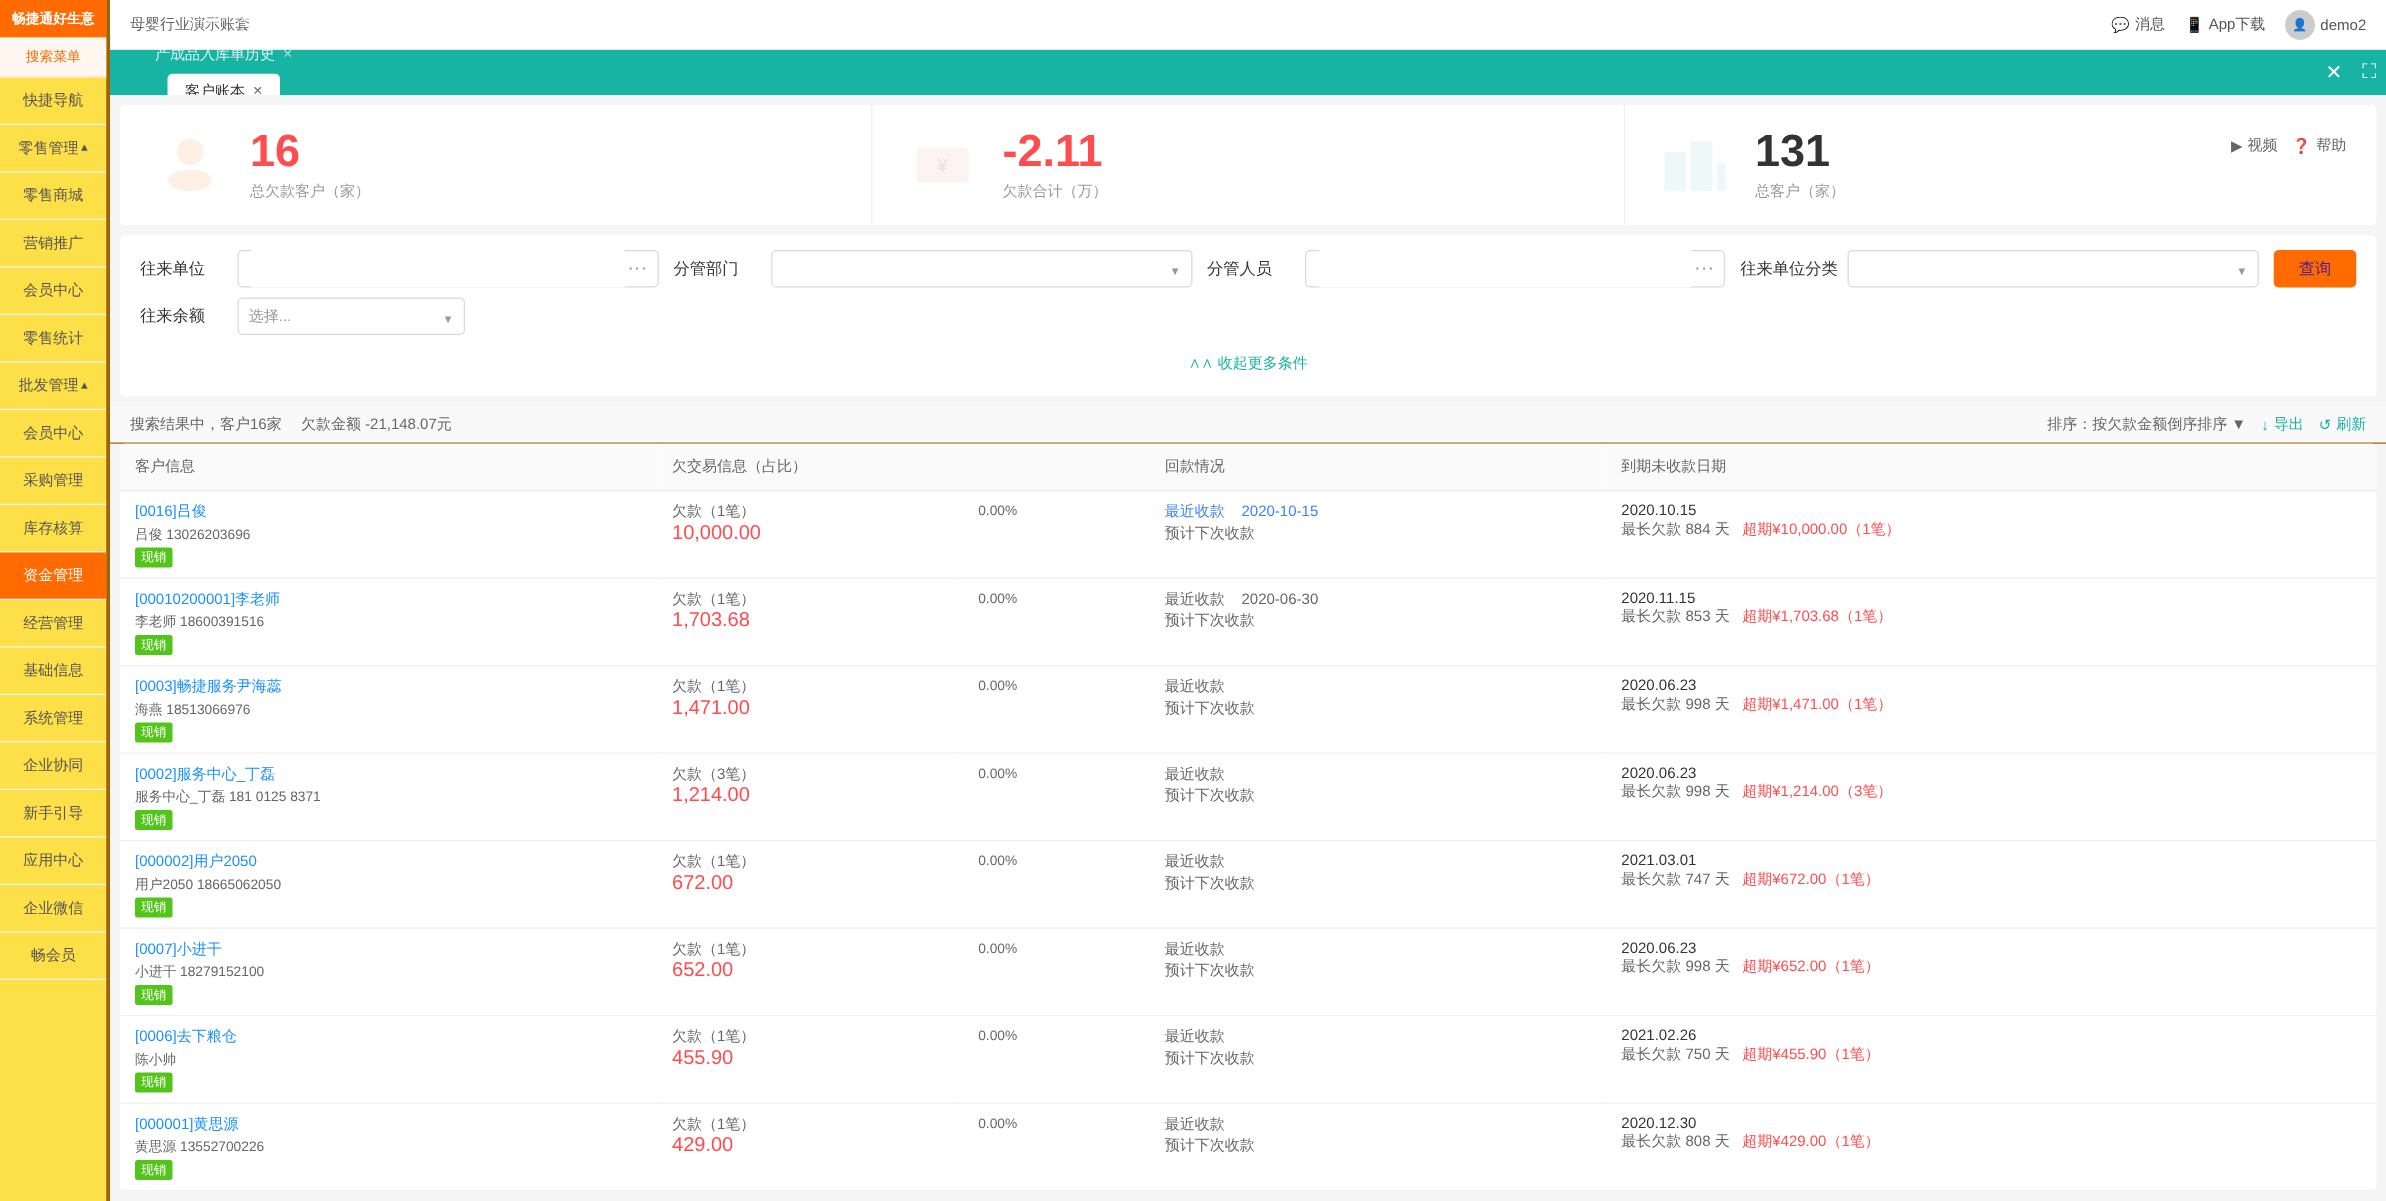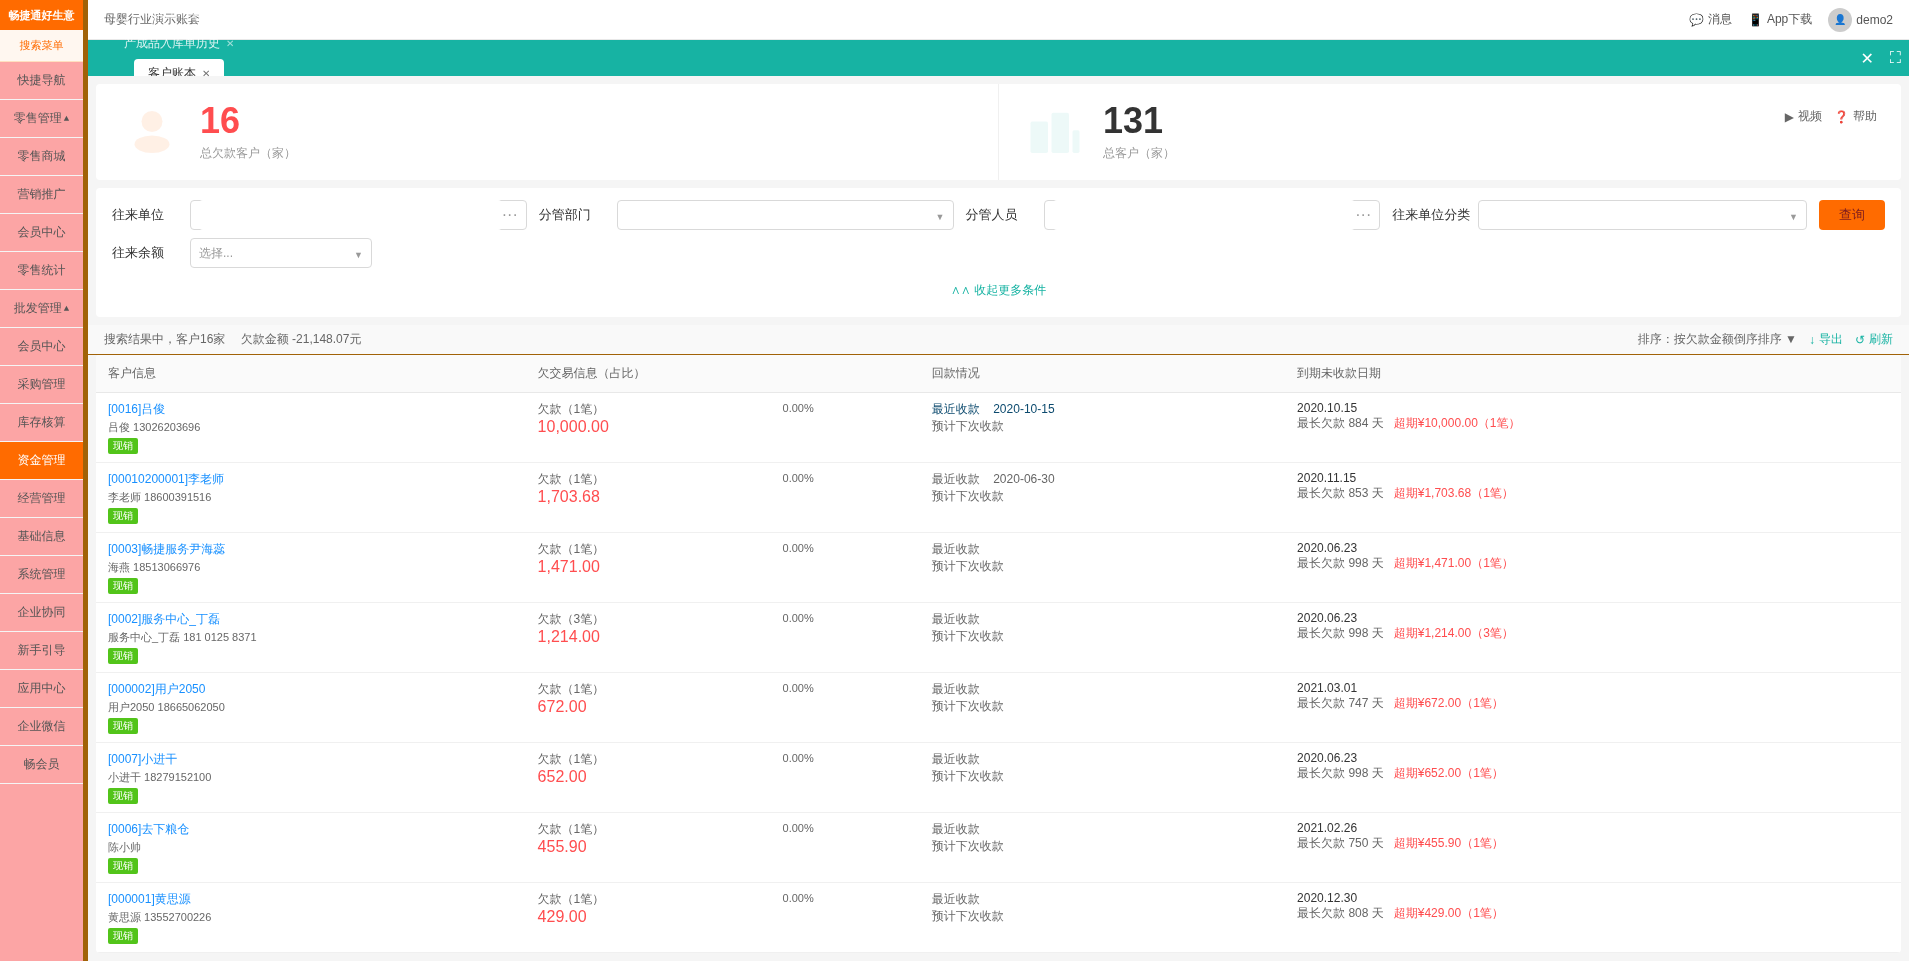--- a/index.html
+++ b/index.html
@@ -6,7 +6,7 @@
     body { font-family: 'Microsoft YaHei', Arial, sans-serif; font-size: 13px; background: #f0f2f5; color: #333; display: flex; height: 100vh; overflow: hidden; }
 
     
-    .sidebar { width: 88px; background: #fca5a5; display: flex; flex-direction: column; border-right: 5px solid #a16207; flex-shrink: 0; }
+    .sidebar { width: 88px; background: #fde047; display: flex; flex-direction: column; border-right: 3px solid #a16207; flex-shrink: 0; }
     .sidebar-logo { background: #ff6b00; padding: 8px; text-align: center; }
     .sidebar-logo-text { color: #fff; font-size: 11px; font-weight: bold; line-height: 1.3; }
     .sidebar-search { background: #fff7f0; padding: 8px 4px; text-align: center; font-size: 11px; color: #ff6b00; border-bottom: 1px solid #ffe0c0; }

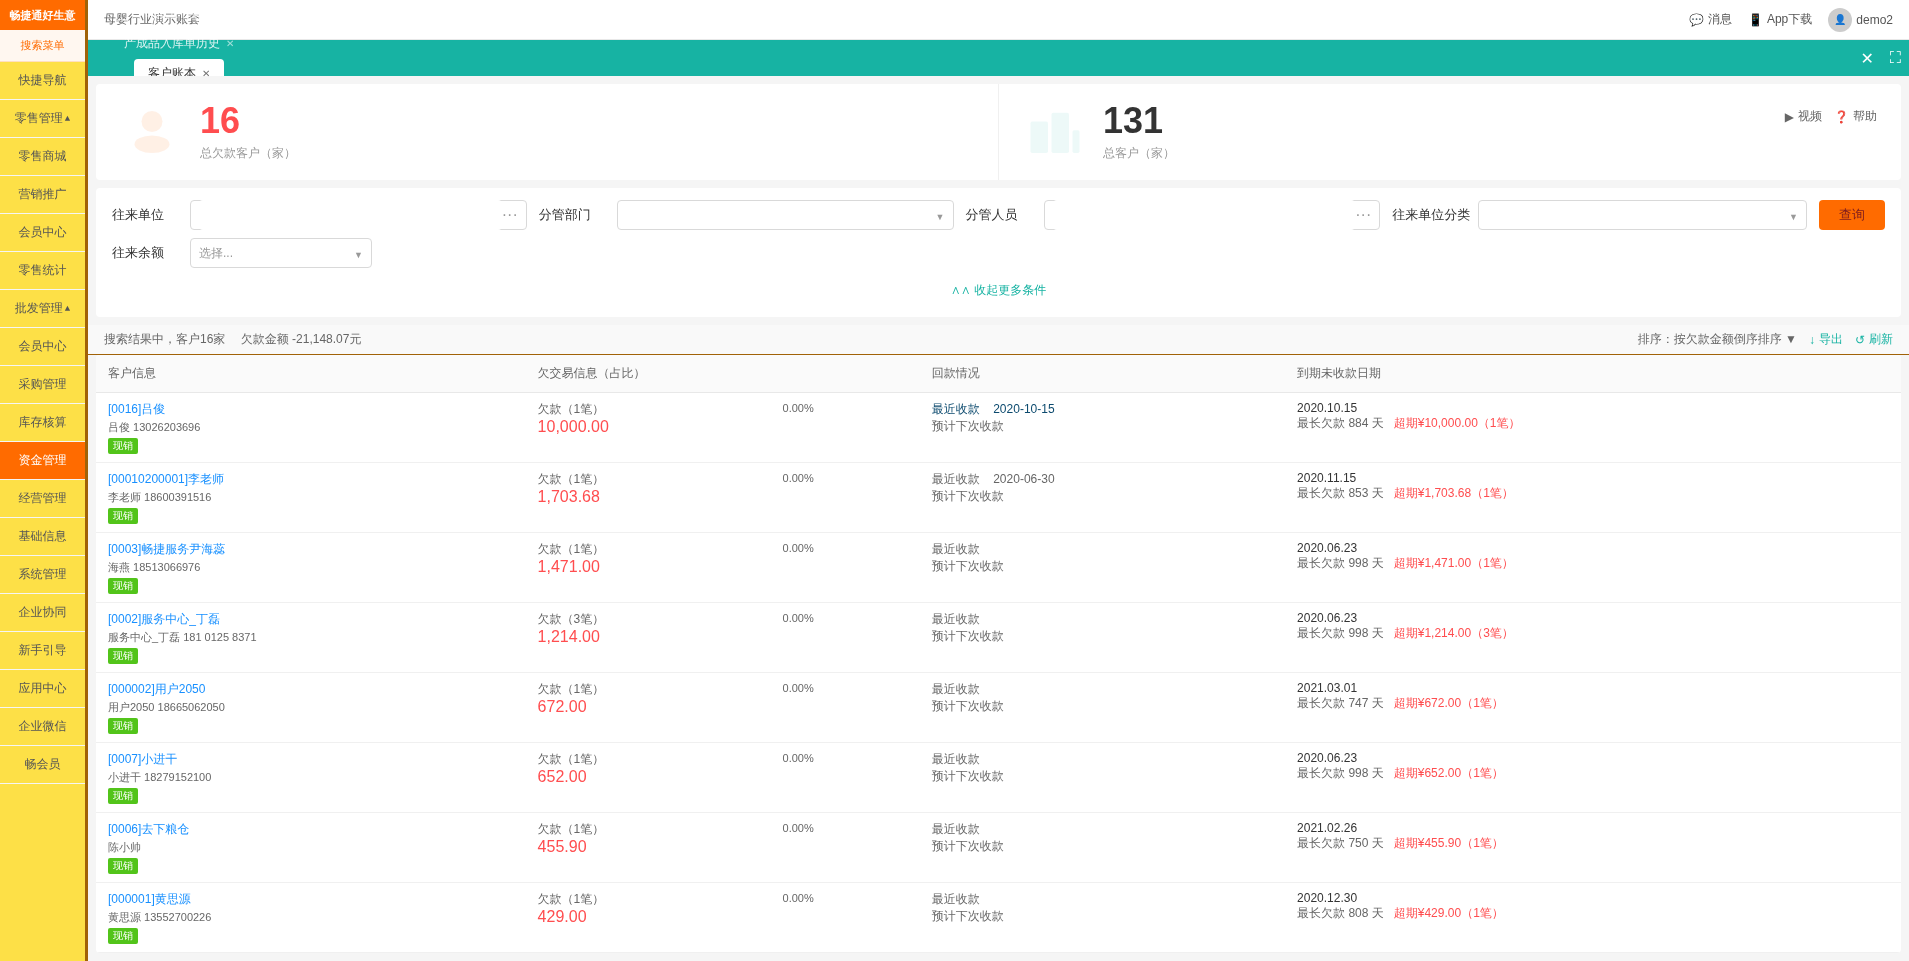--- a/index.html
+++ b/index.html
@@ -192,6 +192,18 @@
         </div>
       </div>
 
+      <div class="stat-card">
+        <div class="stat-icon">
+          <svg viewBox="0 0 64 64" fill="none" xmlns="http://www.w3.org/2000/svg">
+            <rect x="8" y="16" width="48" height="32" rx="4" fill="#e8a0a0" opacity="0.5"></rect>
+            <text x="32" y="38" text-anchor="middle" font-size="18" fill="#cc4444" opacity="0.6">¥</text>
+          </svg>
+        </div>
+        <div class="stat-info">
+          <div class="stat-num red">-2.11</div>
+          <div class="stat-label">欠款合计（万）</div>
+        </div>
+      </div>
 
       <div class="stat-card">
         <div class="stat-icon">

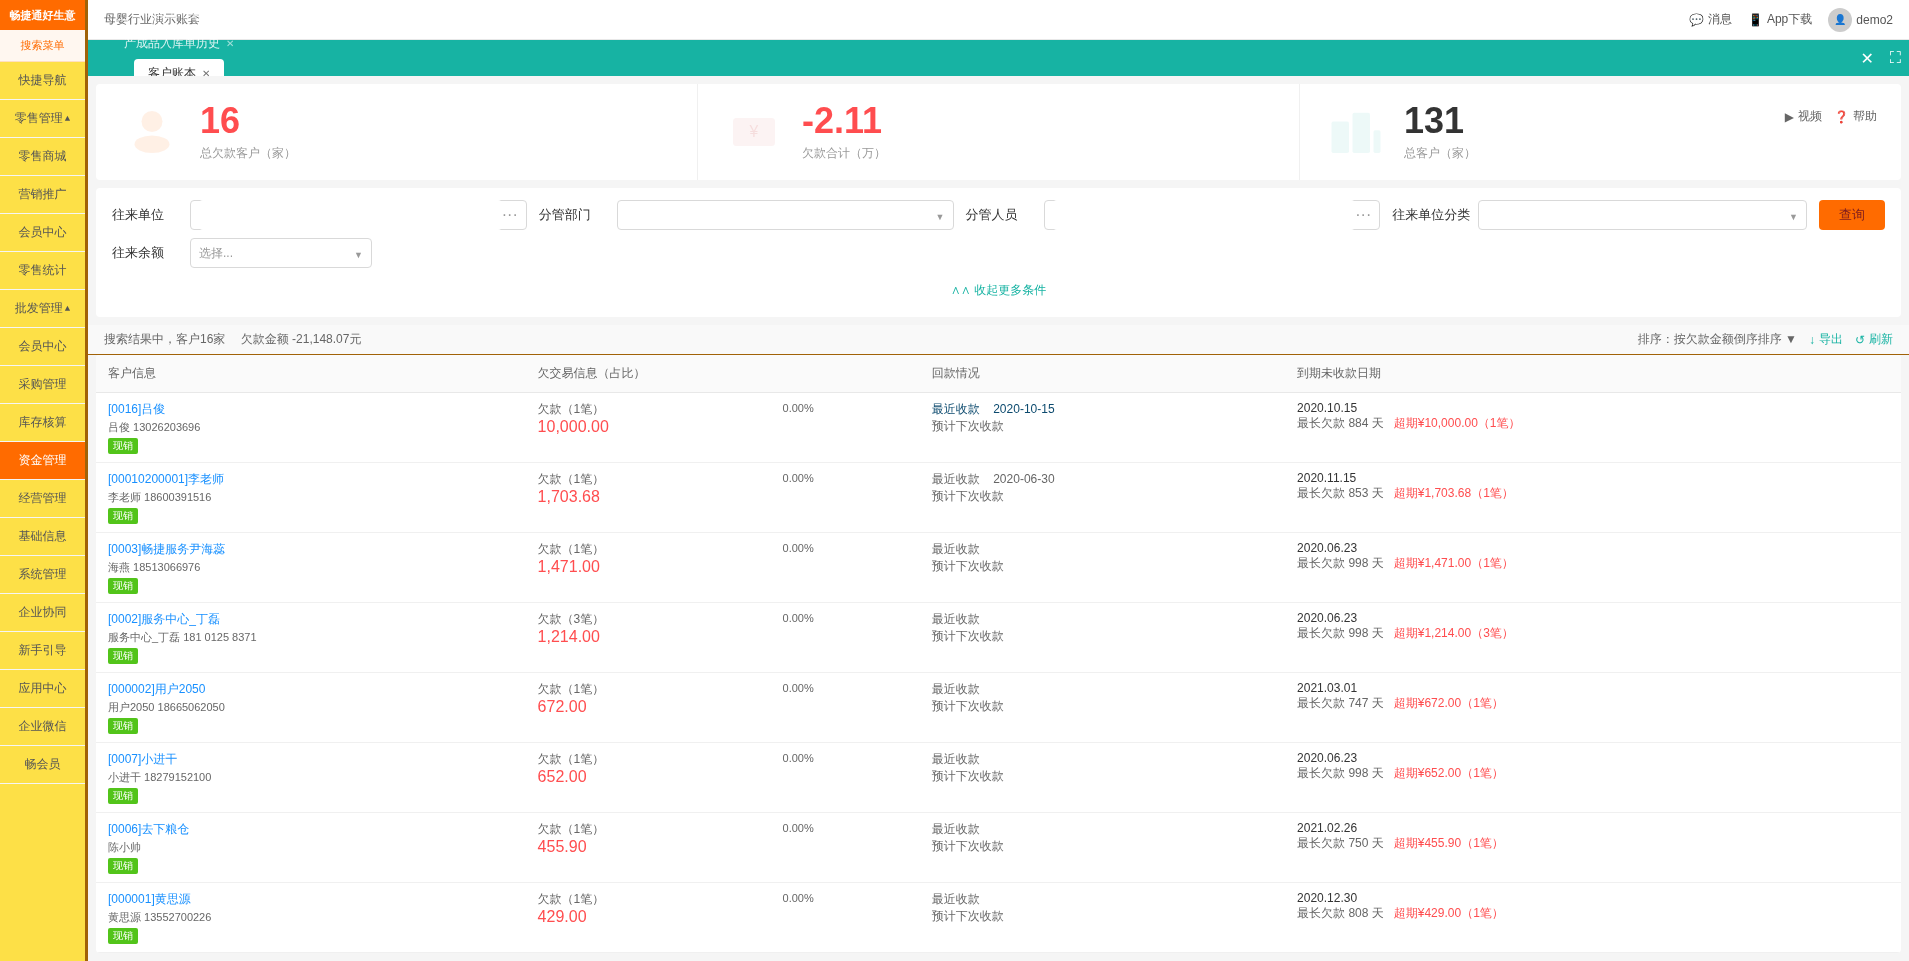--- a/index.html
+++ b/index.html
@@ -57,7 +57,7 @@
     .filter-label { font-size: 13px; color: #333; white-space: nowrap; min-width: 70px; }
     .filter-input { flex: 1; height: 30px; border: 1px solid #d9d9d9; border-radius: 4px; padding: 0 8px; font-size: 12px; outline: none; }
     .filter-dots { color: #999; font-size: 16px; cursor: pointer; }
-    .filter-btn { background: #ff6b00; color: #7f1d1d; border: none; border-radius: 4px; padding: 6px 20px; font-size: 13px; cursor: pointer; white-space: nowrap; text-align: center; }
+    .filter-btn { background: #ff6b00; color: #4c1d95; border: none; border-radius: 4px; padding: 6px 20px; font-size: 13px; cursor: pointer; white-space: nowrap; text-align: center; }
     .collapse-bar { text-align: center; padding: 6px; color: #17b3a3; font-size: 12px; cursor: pointer; }
 
     

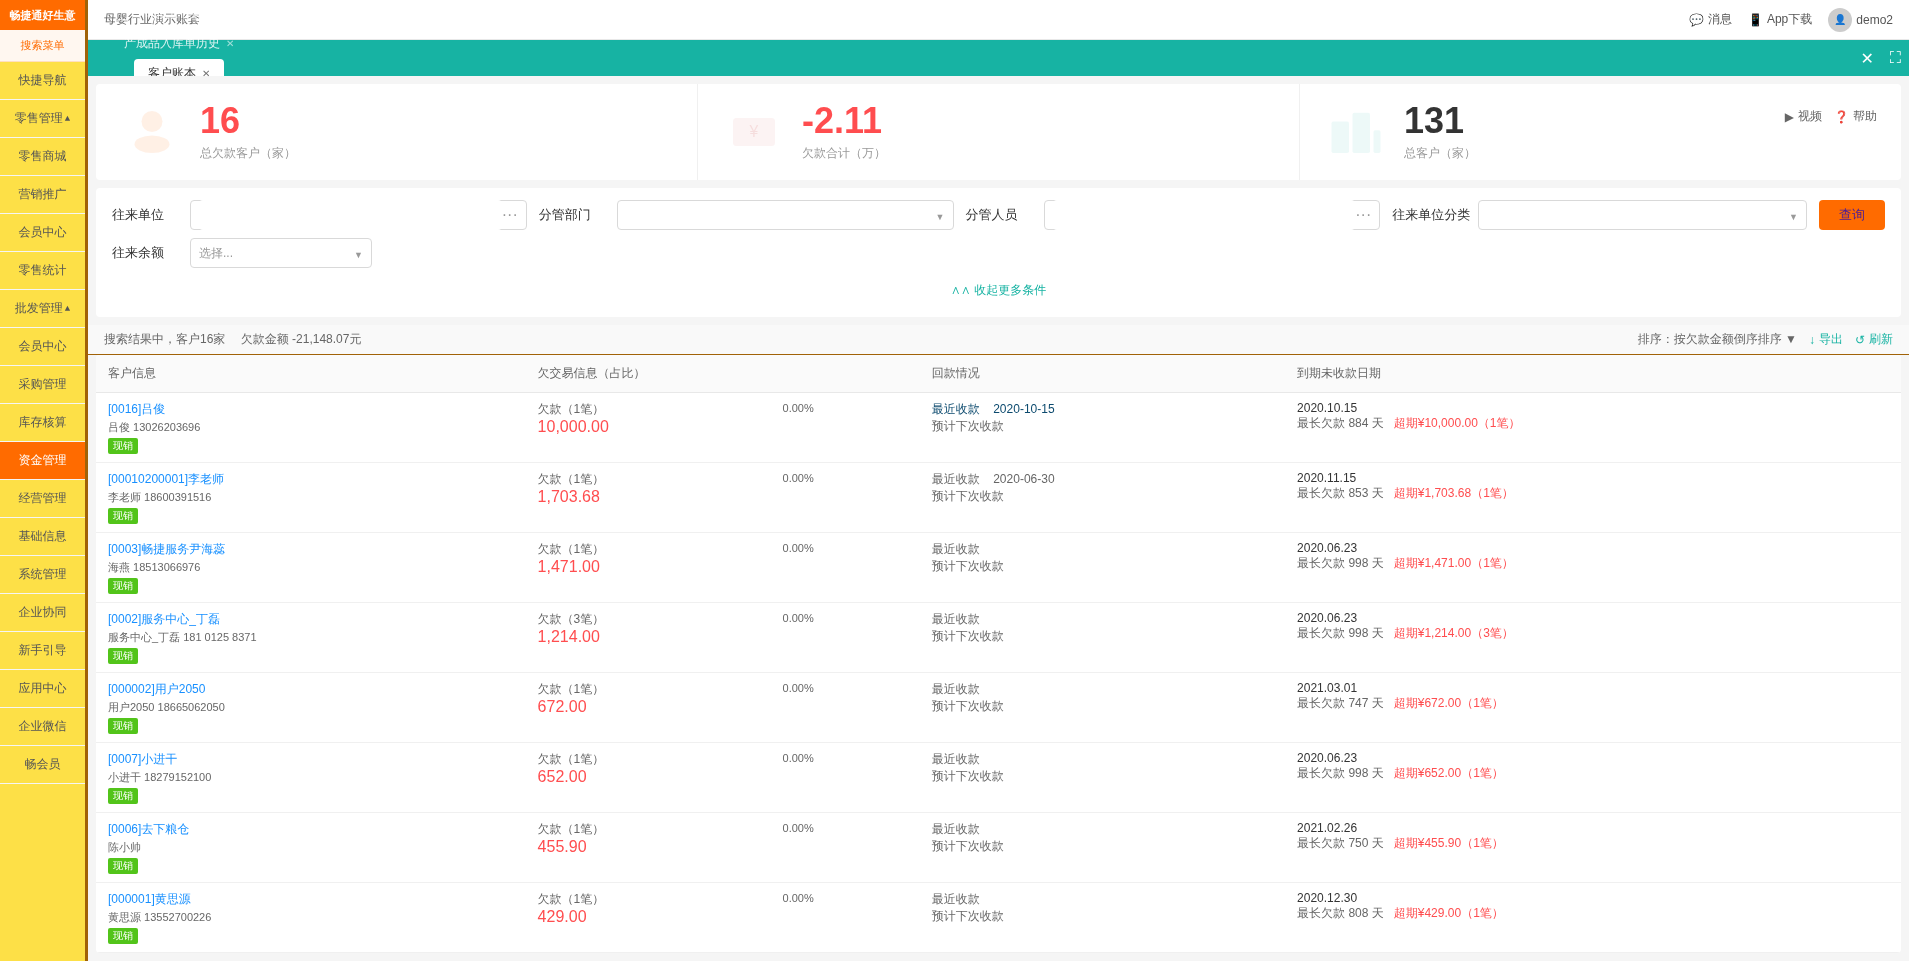--- a/index.html
+++ b/index.html
@@ -320,7 +320,7 @@
         <span class="amount-pct">0.00%</span>
       </td>
       <td>
-        <div style="color:#0c4a6e;font-size:12px;">最近收款 &nbsp;&nbsp; 2020-10-15</div>
+        <div style="color:#3b82f6;font-size:12px;">最近收款 &nbsp;&nbsp; 2020-10-15</div>
         <div style="color:#666;font-size:12px;">预计下次收款</div>
       </td>
       <td>

